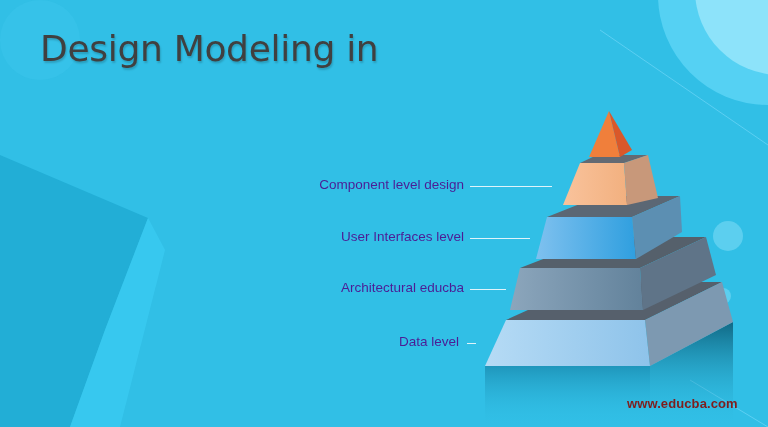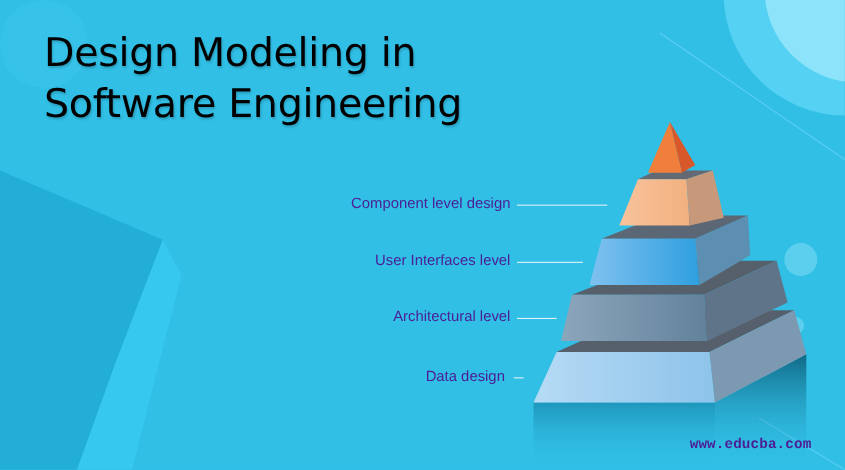--- a/index.html
+++ b/index.html
@@ -5,7 +5,7 @@
   html, body { margin: 0; padding: 0; }
   body { width: 768px; height: 427px; overflow: hidden; background: #31bfe6; position: relative; font-family: "DejaVu Sans", sans-serif; }
   #bg { position: absolute; left: 0; top: 0; width: 768px; height: 427px; }
-  .title { position: absolute; left: 40px; top: 26px; color: #000000; font-family: "DejaVu Sans", sans-serif; font-size: 36px; line-height: 46px; letter-spacing: -0.3px; text-shadow: 1px 2px 2px rgba(0,0,0,0.18); margin: 0; font-weight: normal; }
+  .title { position: absolute; left: 40px; top: 26px; color: #404040; font-family: "DejaVu Sans", sans-serif; font-size: 36px; line-height: 46px; letter-spacing: -0.3px; text-shadow: 1px 2px 2px rgba(0,0,0,0.18); margin: 0; font-weight: normal; }
   .title span { display: block; white-space: nowrap; }
   .label { position: absolute; color: #4c1d95; font-family: "Liberation Sans", sans-serif; font-size: 13.5px; white-space: nowrap; text-align: right; }
   .leader { position: absolute; height: 1px; background: #dff3fa; }

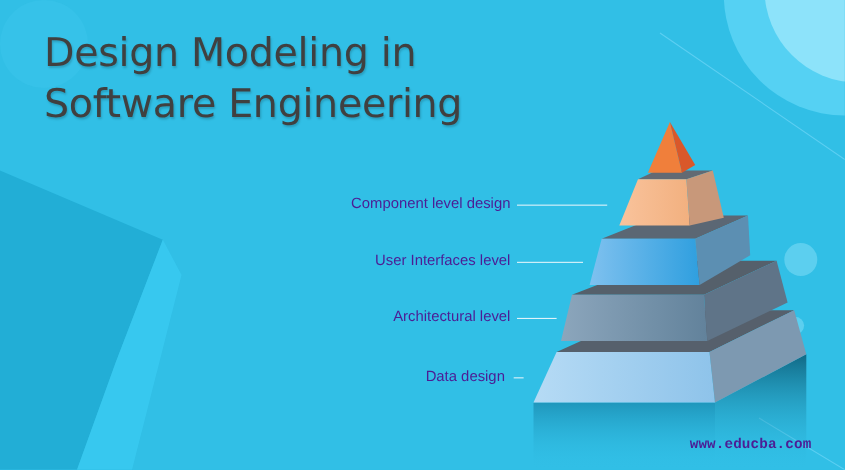--- a/index.html
+++ b/index.html
@@ -77,7 +77,6 @@
 
 <h1 class="title">
   <span>Design Modeling in</span>
-  <span>Software Engineering</span>
 </h1>
 
 <div class="label" style="right:304px; top:177px;">Component level design</div>

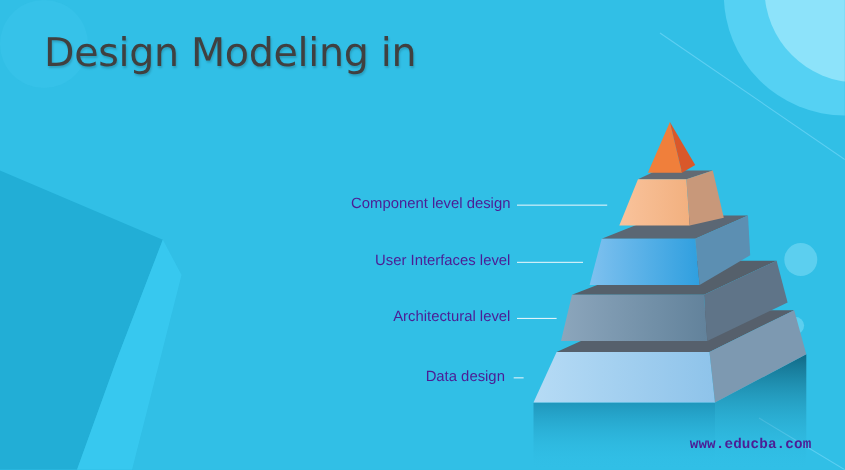--- a/index.html
+++ b/index.html
@@ -85,7 +85,7 @@
 <div class="label" style="right:304px; top:229px;">User Interfaces level</div>
 <div class="leader" style="left:470px; top:238px; width:60px;"></div>
 
-<div class="label" style="right:304px; top:280px;">Architectural level</div>
+<div class="label" style="right:304px; top:280px;">Architectural educba</div>
 <div class="leader" style="left:470px; top:289px; width:36px;"></div>
 
 <div class="label" style="right:309px; top:334px;">Data design</div>

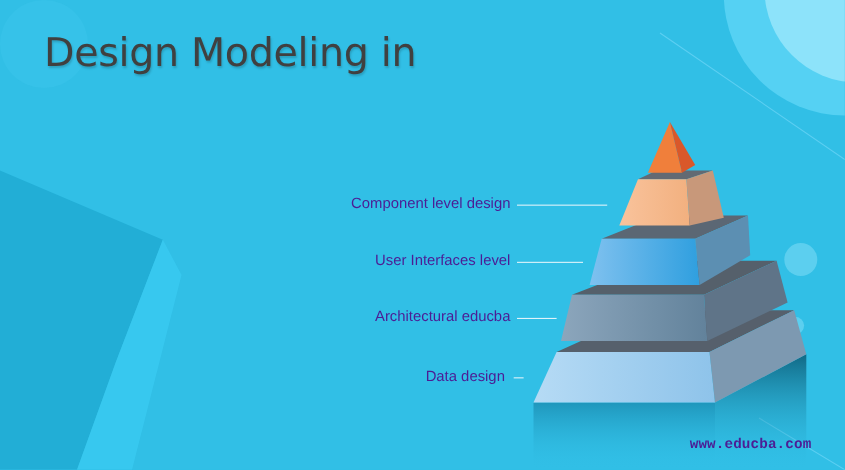--- a/index.html
+++ b/index.html
@@ -88,7 +88,7 @@
 <div class="label" style="right:304px; top:280px;">Architectural educba</div>
 <div class="leader" style="left:470px; top:289px; width:36px;"></div>
 
-<div class="label" style="right:309px; top:334px;">Data design</div>
+<div class="label" style="right:309px; top:334px;">Data level</div>
 <div class="leader" style="left:467px; top:343px; width:9px;"></div>
 
 <div class="watermark">www.educba.com</div>

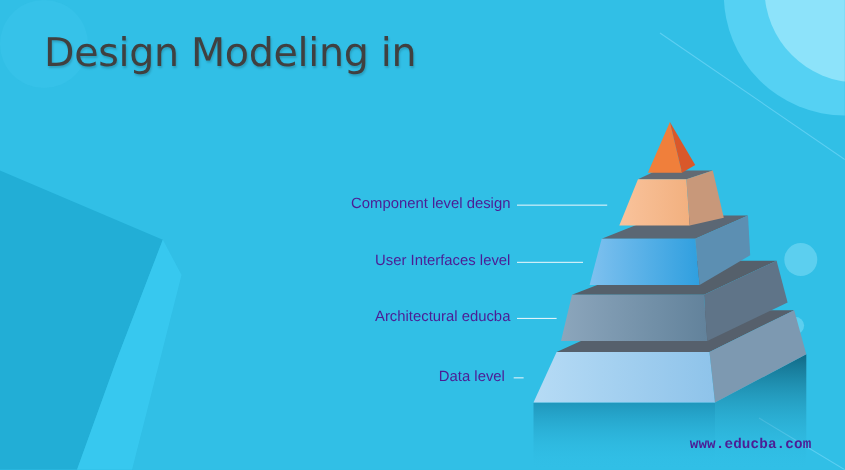--- a/index.html
+++ b/index.html
@@ -9,7 +9,7 @@
   .title span { display: block; white-space: nowrap; }
   .label { position: absolute; color: #4c1d95; font-family: "Liberation Sans", sans-serif; font-size: 13.5px; white-space: nowrap; text-align: right; }
   .leader { position: absolute; height: 1px; background: #dff3fa; }
-  .watermark { position: absolute; left: 627px; top: 396px; color: #4c1d95; font-family: Liberation Mono, monospace; font-weight: bold; font-size: 13px; letter-spacing: 0.1px; }
+  .watermark { position: absolute; left: 627px; top: 396px; color: #7f1d1d; font-family: Liberation Sans, sans-serif; font-weight: bold; font-size: 13px; letter-spacing: 0.1px; }
 </style>
 </head>
 <body>

